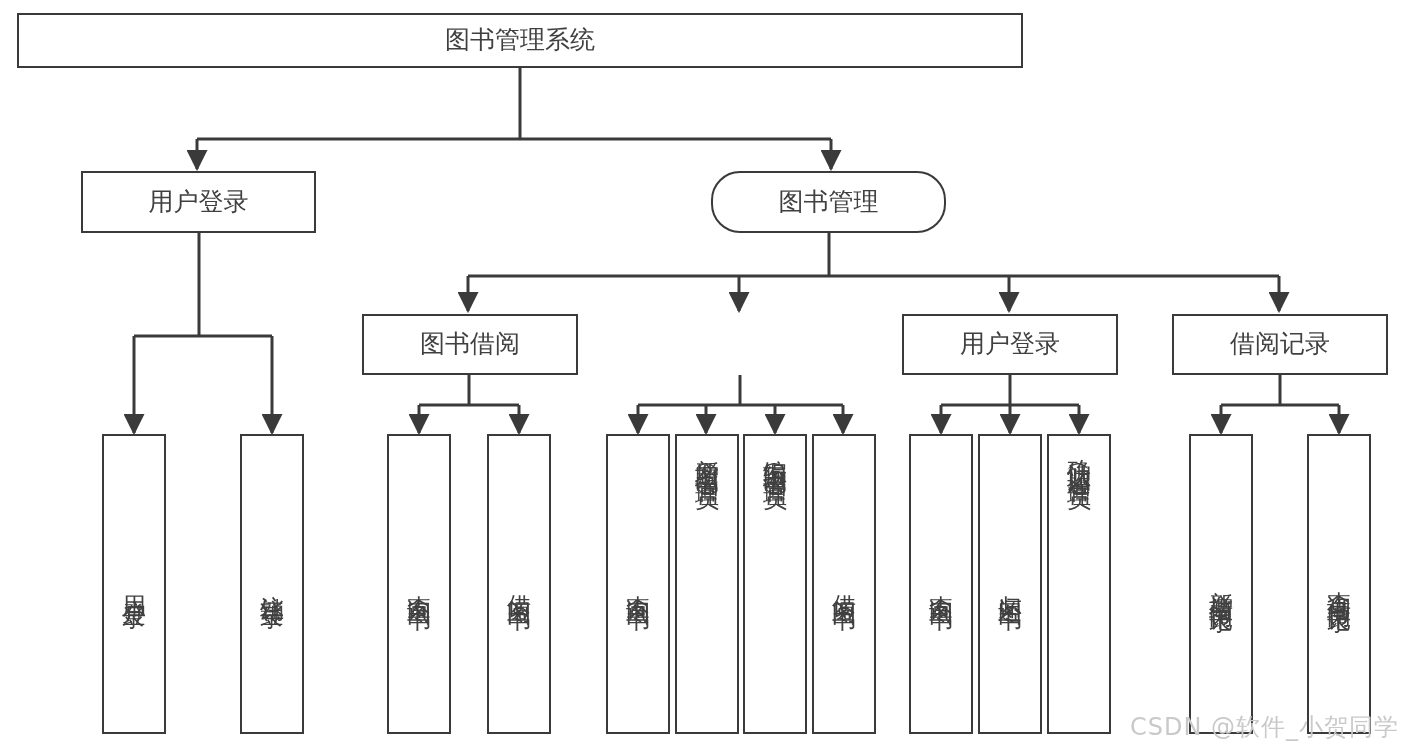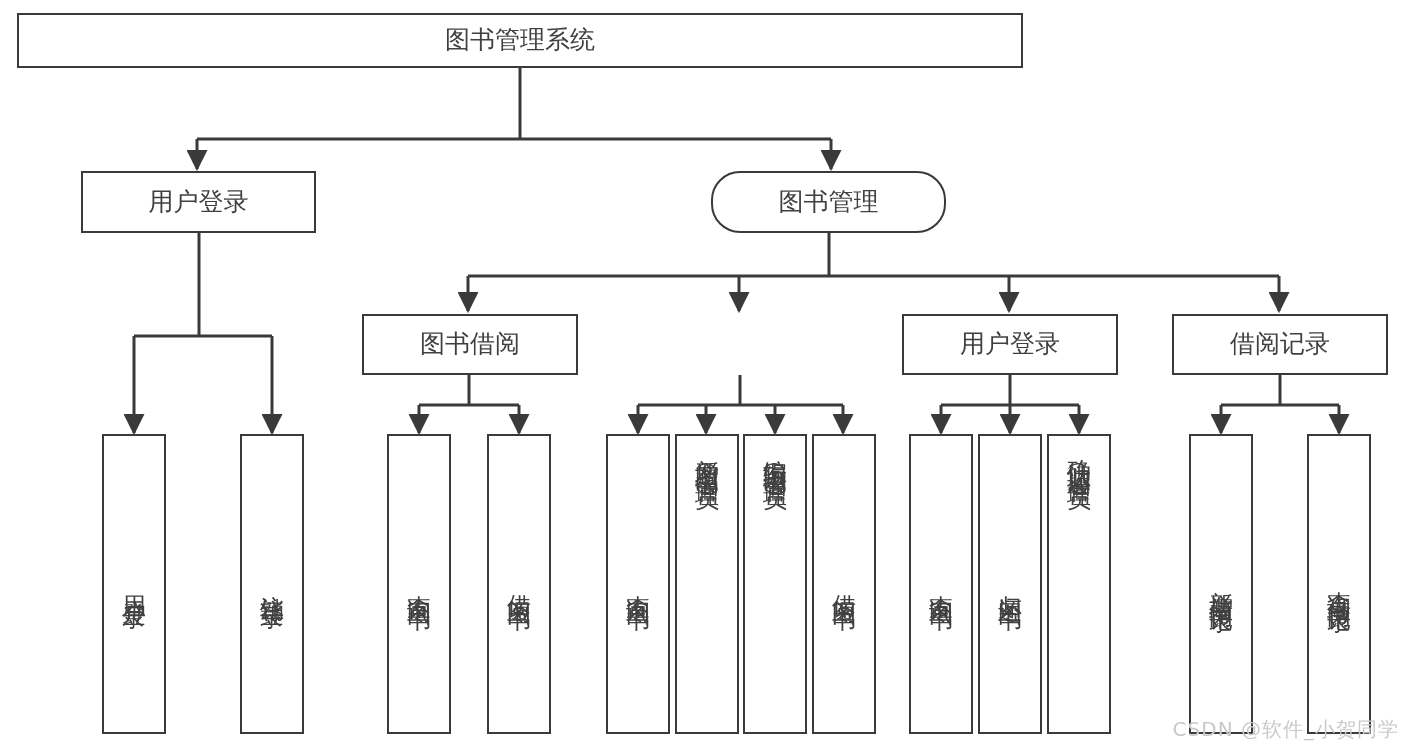--- a/index.html
+++ b/index.html
@@ -75,7 +75,7 @@
     position: absolute;
     right: 6px;
     bottom: 4px;
-    font-size: 20px;
+    font-size: 24px;
     color: #c9c9c9;
     letter-spacing: 1px;
     white-space: nowrap;

